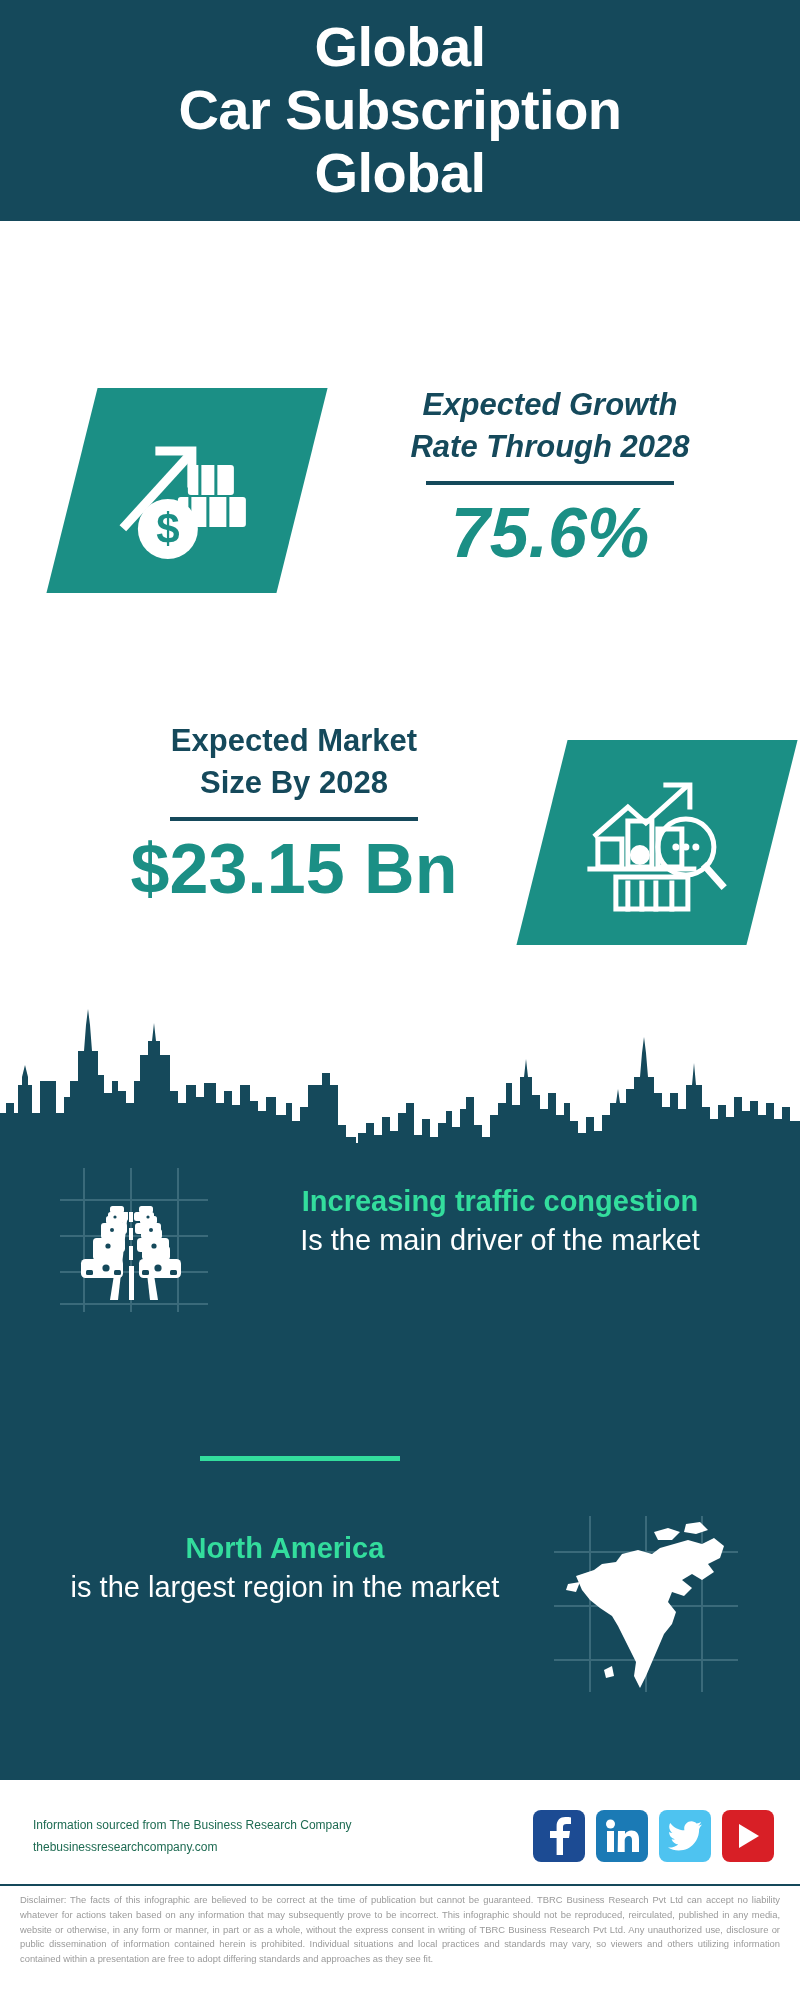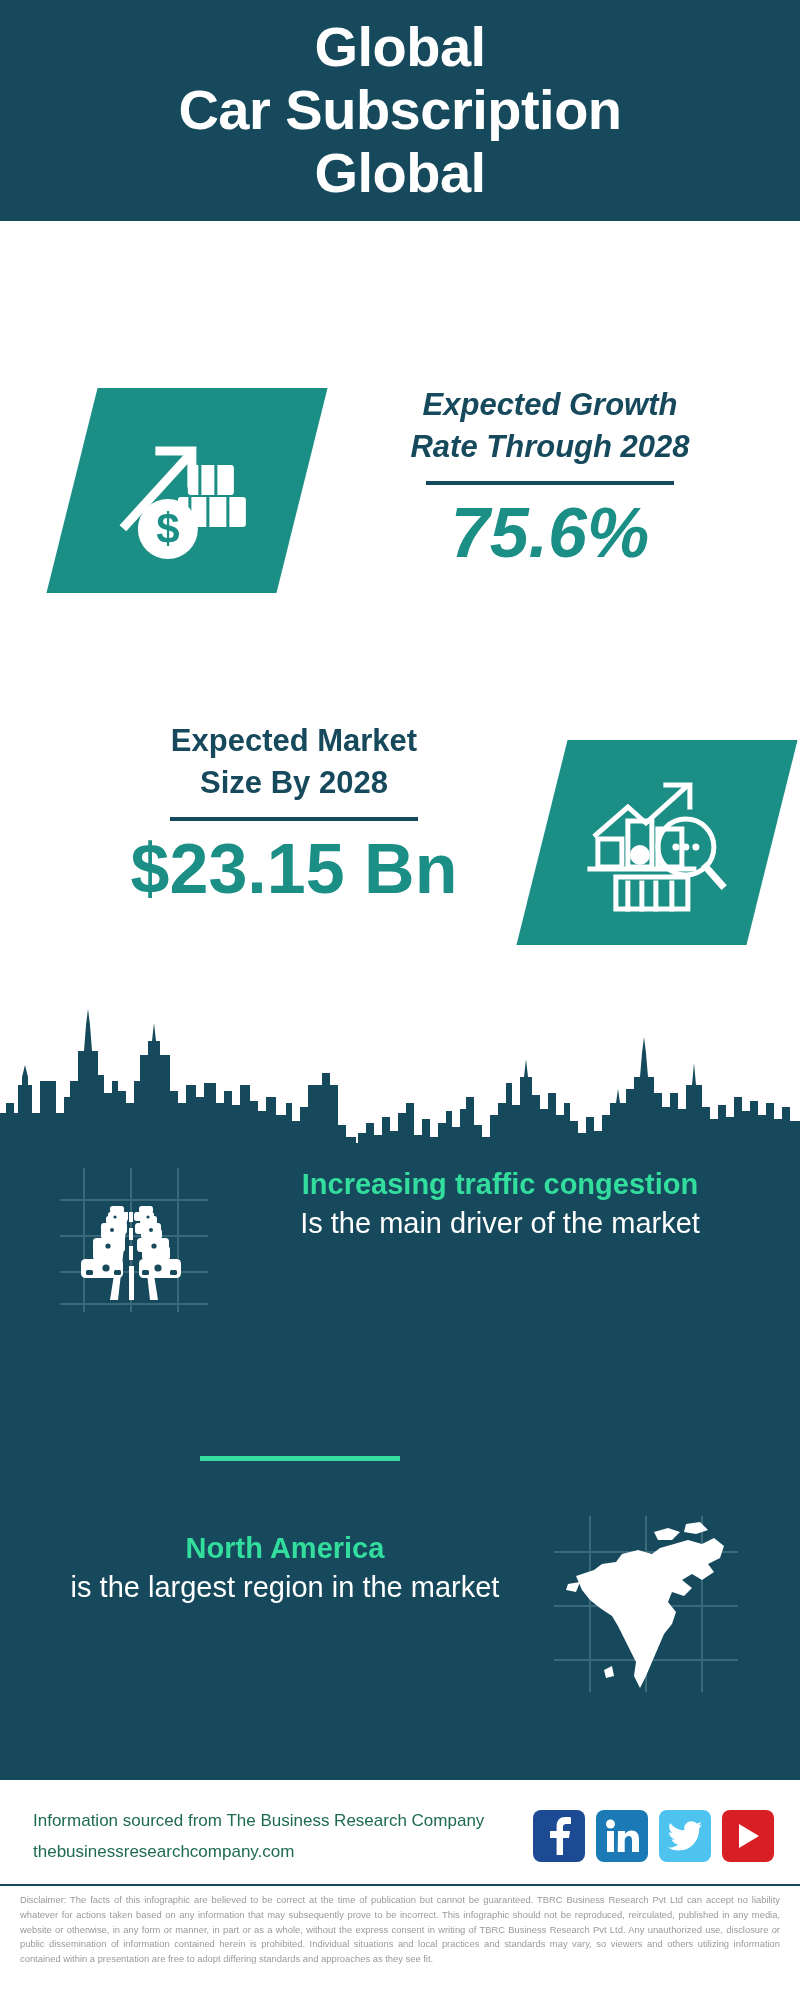--- a/index.html
+++ b/index.html
@@ -146,6 +146,7 @@
     padding-right: 34px;
     padding-left: 8px;
     padding-top: 6px;
+    margin-top: 17px;
   }
   .accent-line {
     color: #33dd9d;

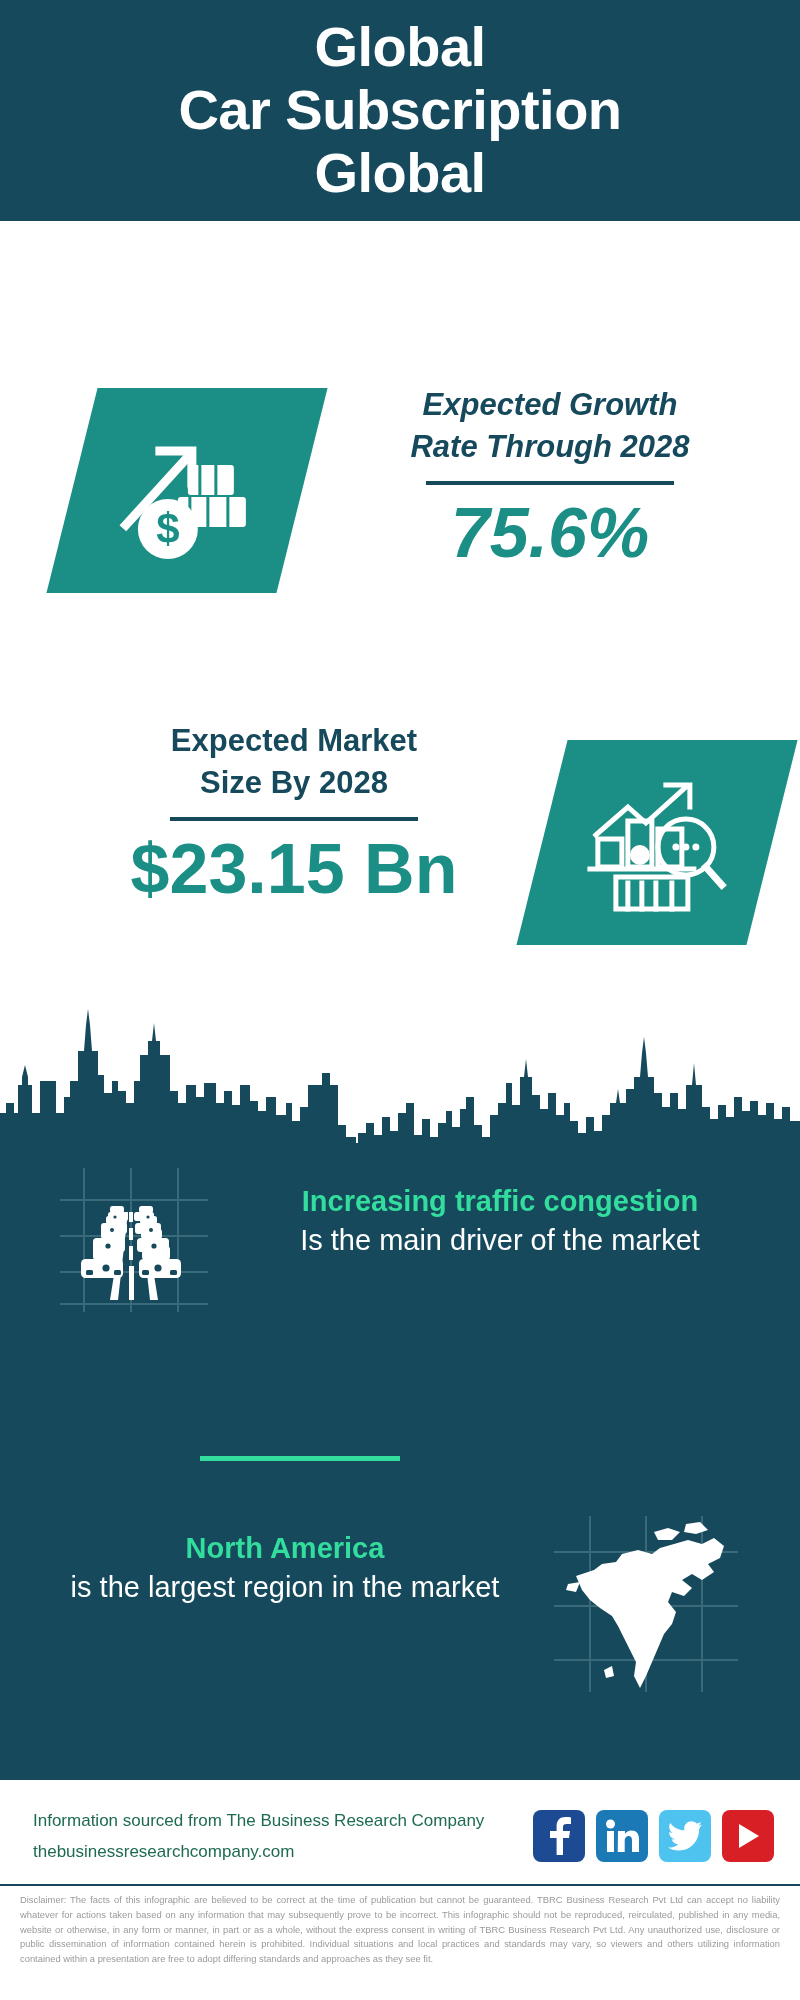--- a/index.html
+++ b/index.html
@@ -207,7 +207,7 @@
   .footer-text {
     margin-left: 33px;
     color: #1e6b52;
-    font-size: 17px;
+    font-size: 12px;
     line-height: 1.85;
     flex: 1;
   }

